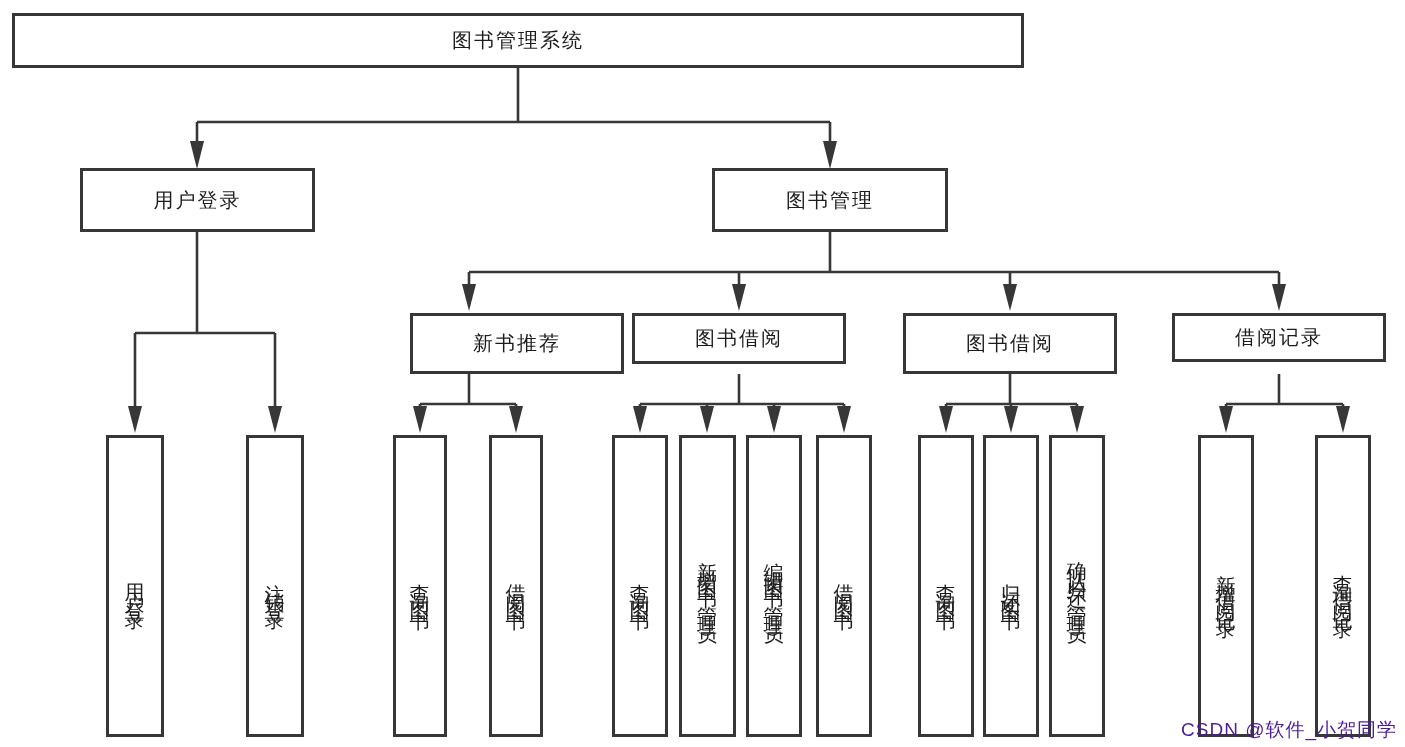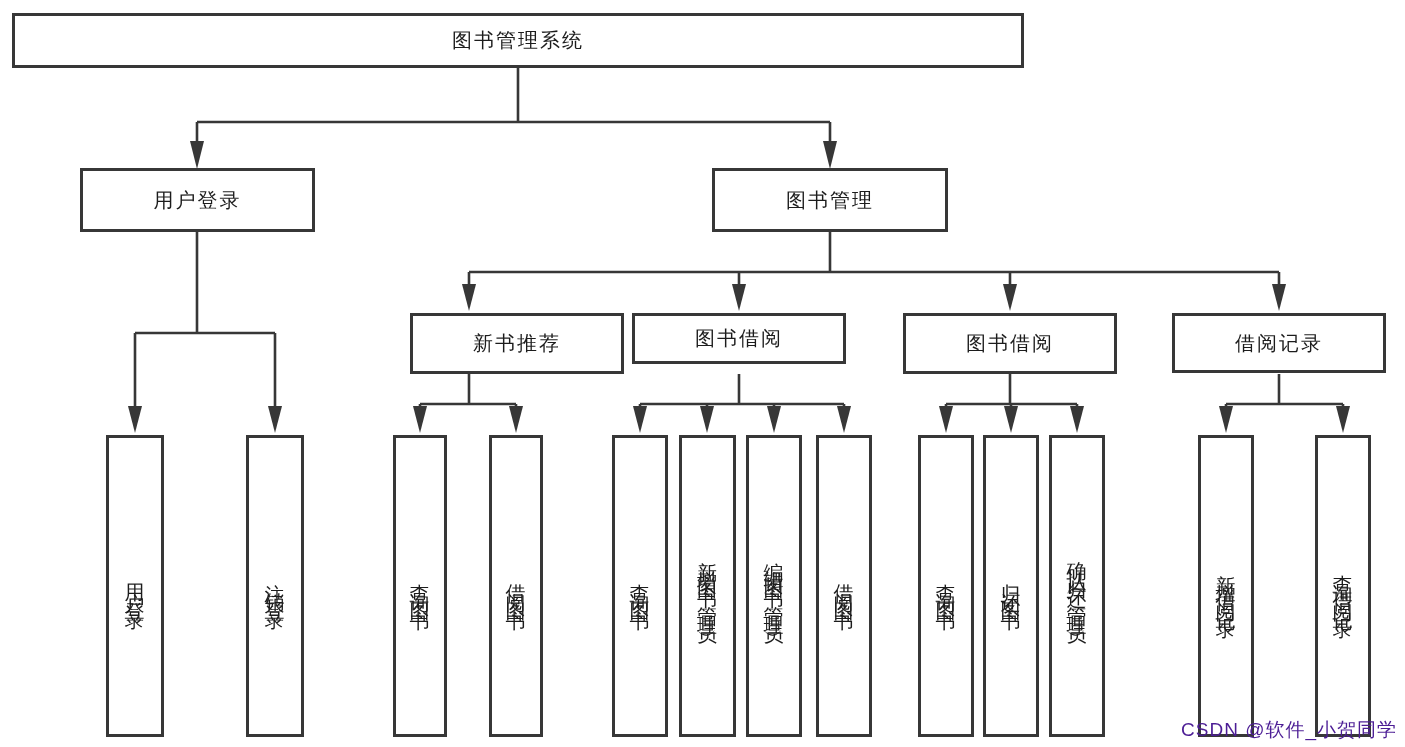--- a/index.html
+++ b/index.html
@@ -116,7 +116,7 @@
   <div class="node" style="left:903px; top:313px; width:214px; height:61px;">
     <span class="lbl">图书借阅</span>
   </div>
-  <div class="node" style="left:1172px; top:313px; width:214px; height:60px;">
+  <div class="node" style="left:1172px; top:313px; width:214px; height:49px;">
     <span class="lbl">借阅记录</span>
   </div>
 

